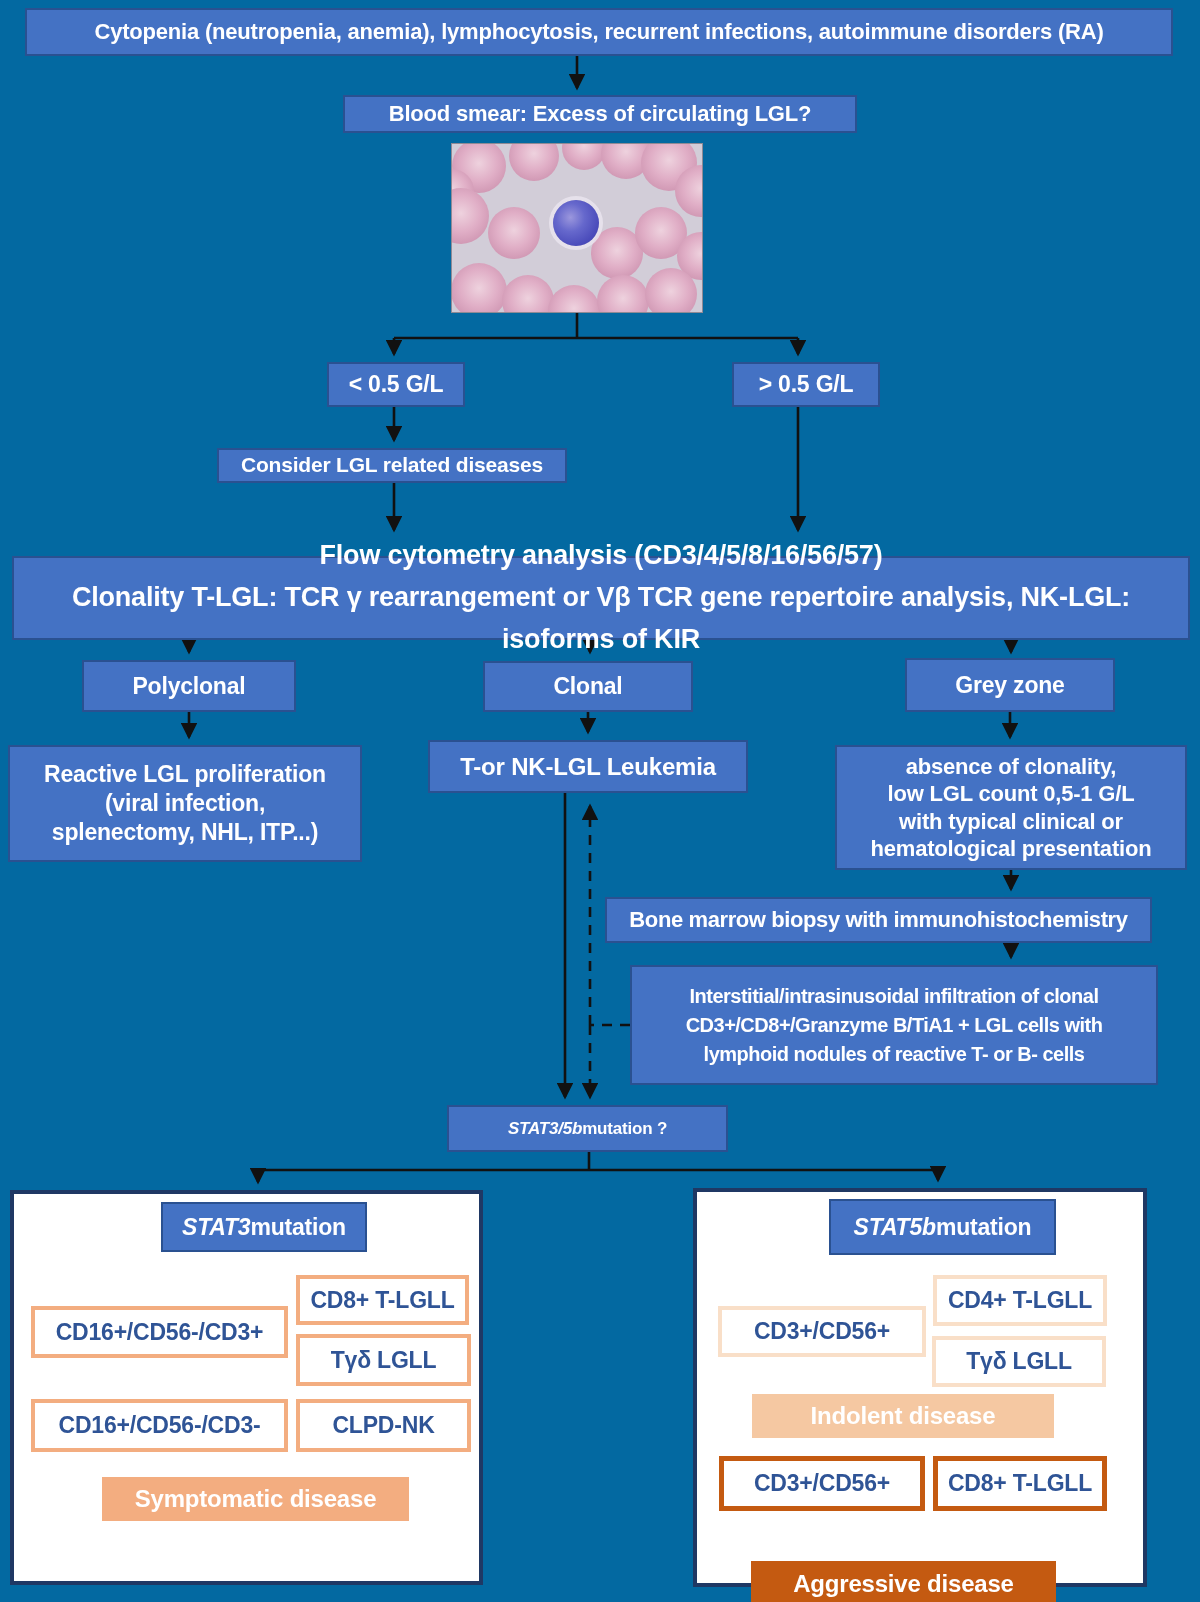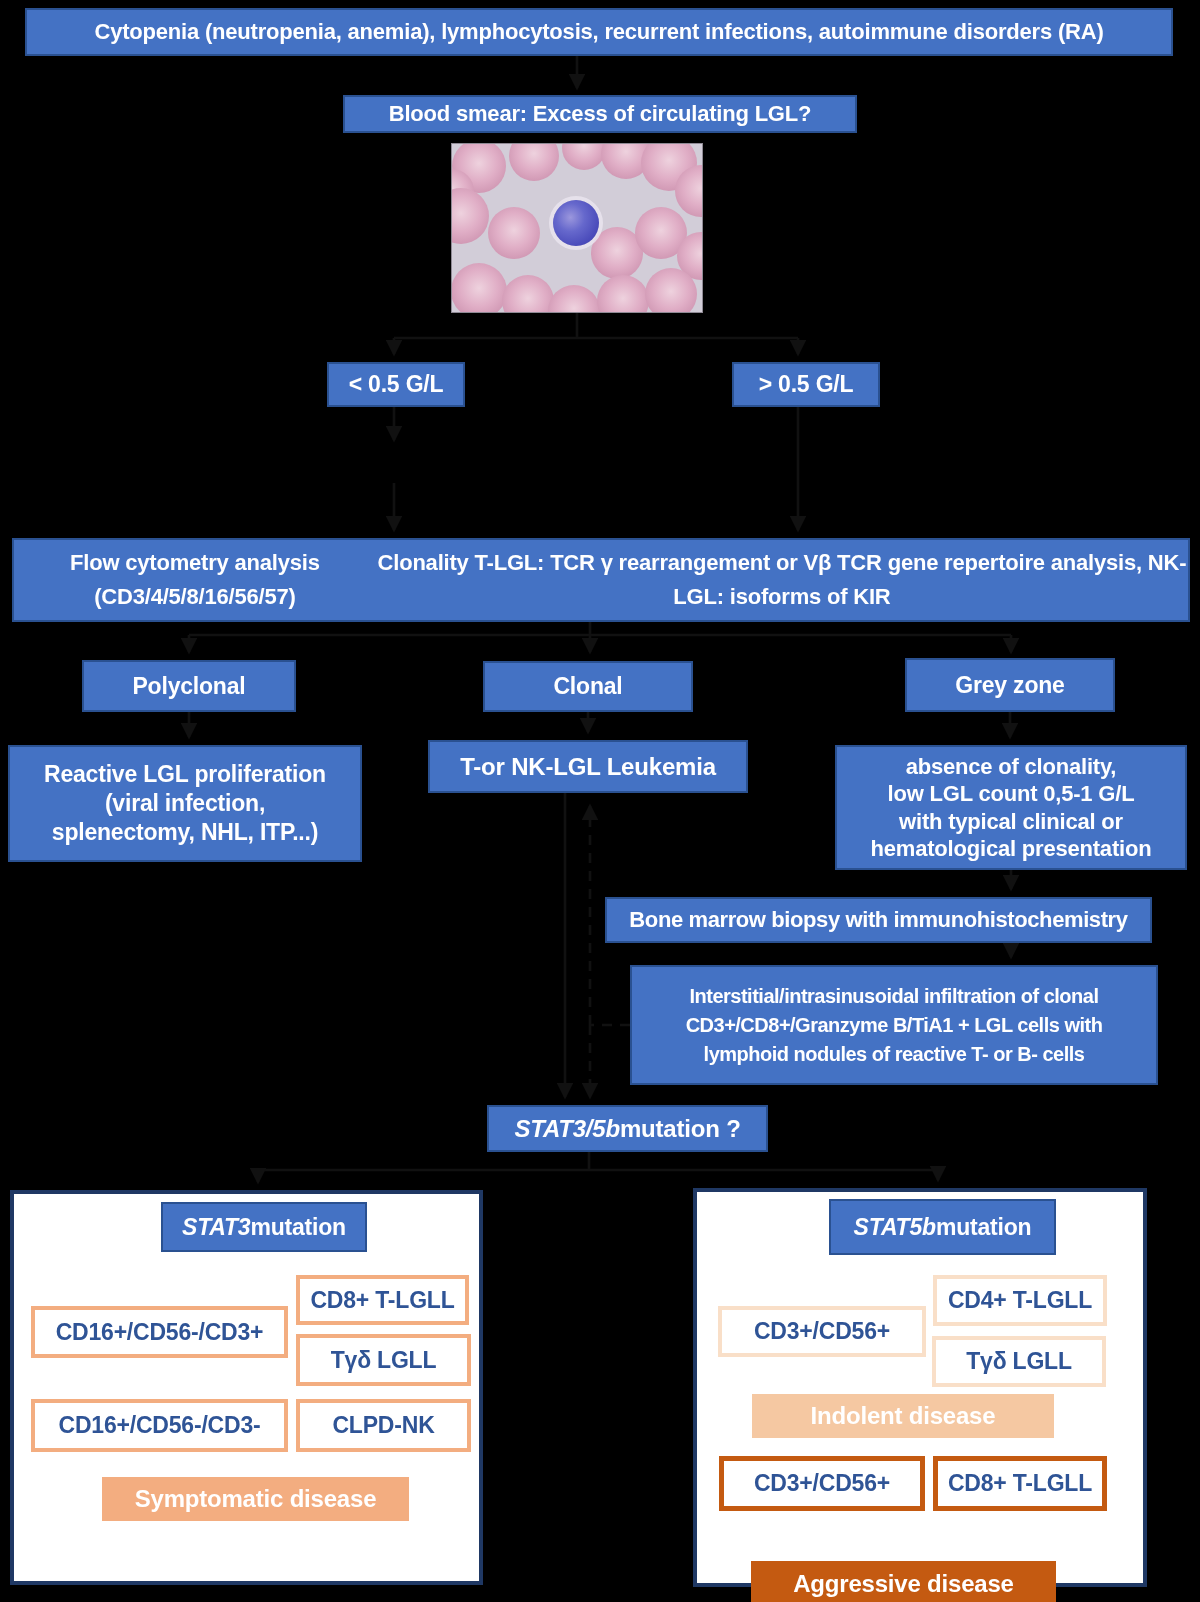--- a/index.html
+++ b/index.html
@@ -4,7 +4,7 @@
 <style>
   html,body{margin:0;padding:0;background:#ffffff;}
   #stage{
-    position:relative;width:1200px;height:1602px;background:#000000;
+    position:relative;width:1200px;height:1602px;background:#0369a1;
     font-family:"Liberation Sans","DejaVu Sans",sans-serif;
     font-weight:bold;letter-spacing:-0.2px;overflow:hidden;
   }

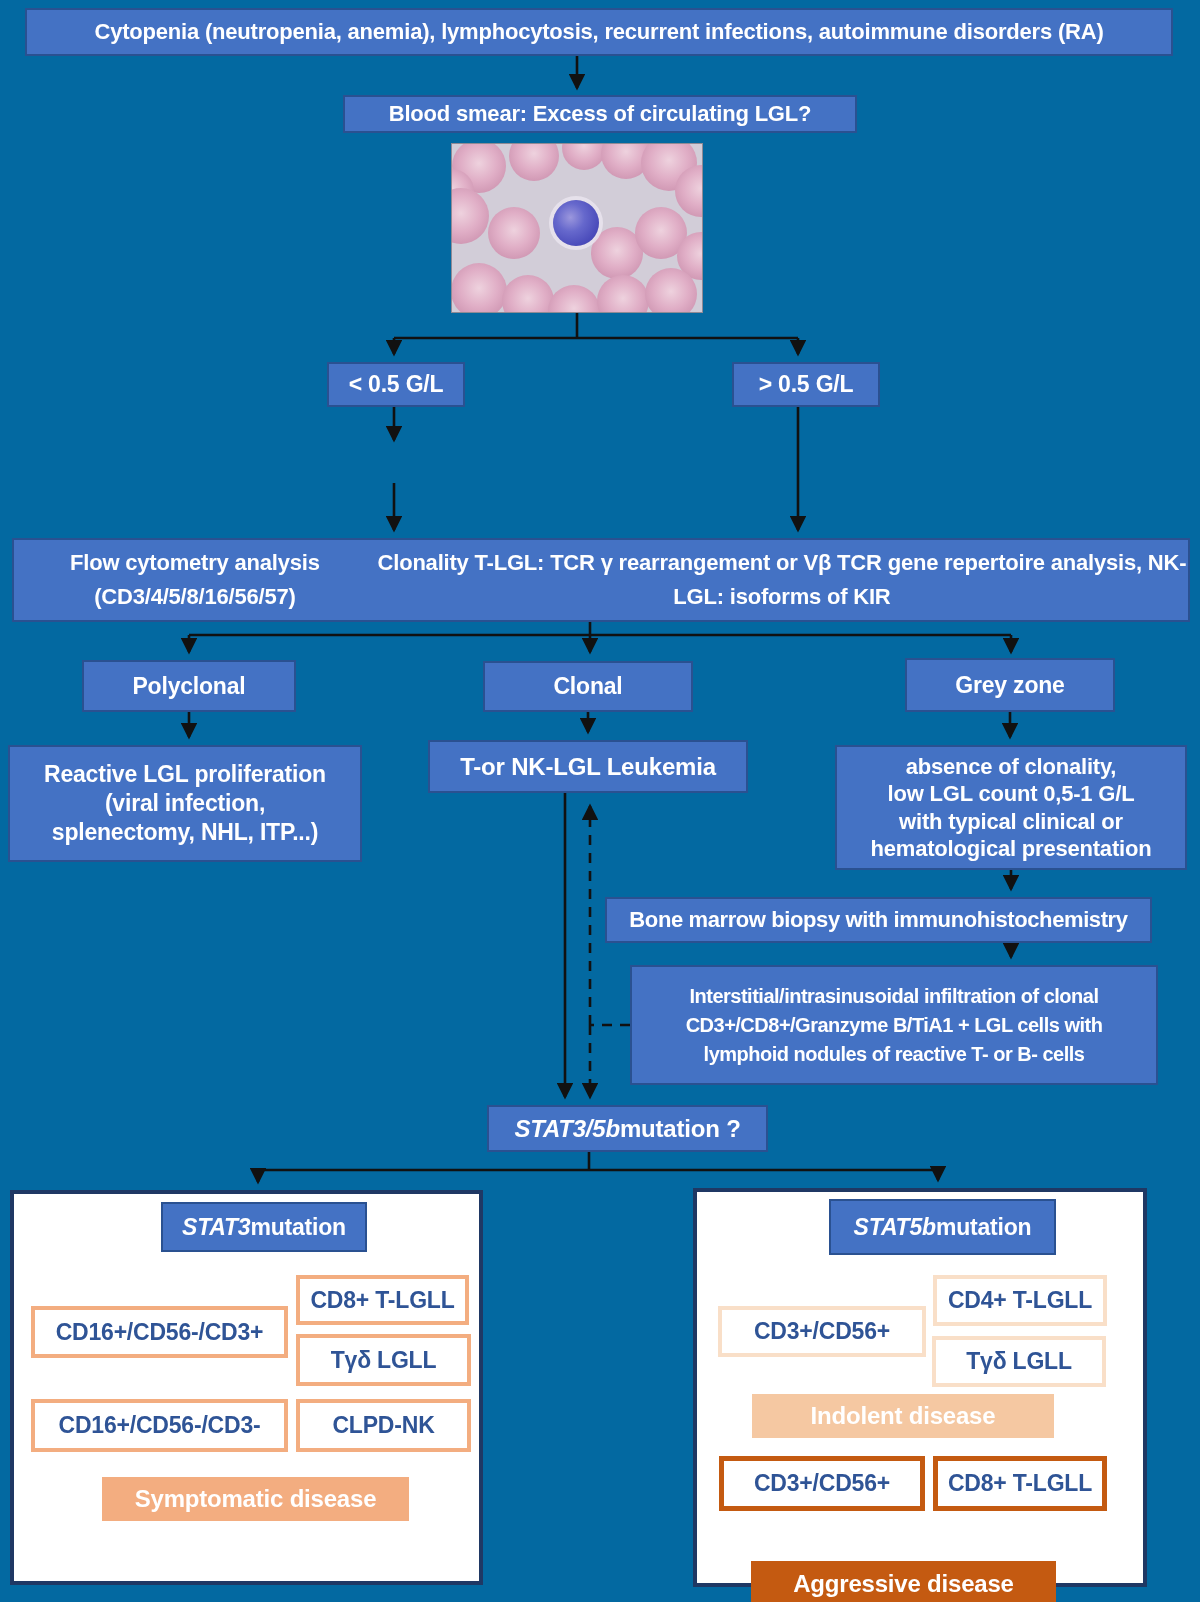--- a/index.html
+++ b/index.html
@@ -101,6 +101,7 @@
   <div class="abs node bluebox" style="left:327px;top:362px;width:138px;height:45px;font-size:23px;">&lt; 0.5 G/L</div>
   <div class="abs node bluebox" style="left:732px;top:362px;width:148px;height:45px;font-size:23px;">&gt; 0.5 G/L</div>
 
+  <div class="abs node bluebox" style="left:217px;top:448px;width:350px;height:35px;font-size:21px;">Consider LGL related diseases</div>
 
   <div class="abs node bluebox" style="left:12px;top:538px;width:1178px;height:84px;font-size:22px;flex-direction:row;line-height:1.55;">
     <span>Flow cytometry analysis (CD3/4/5/8/16/56/57)</span>

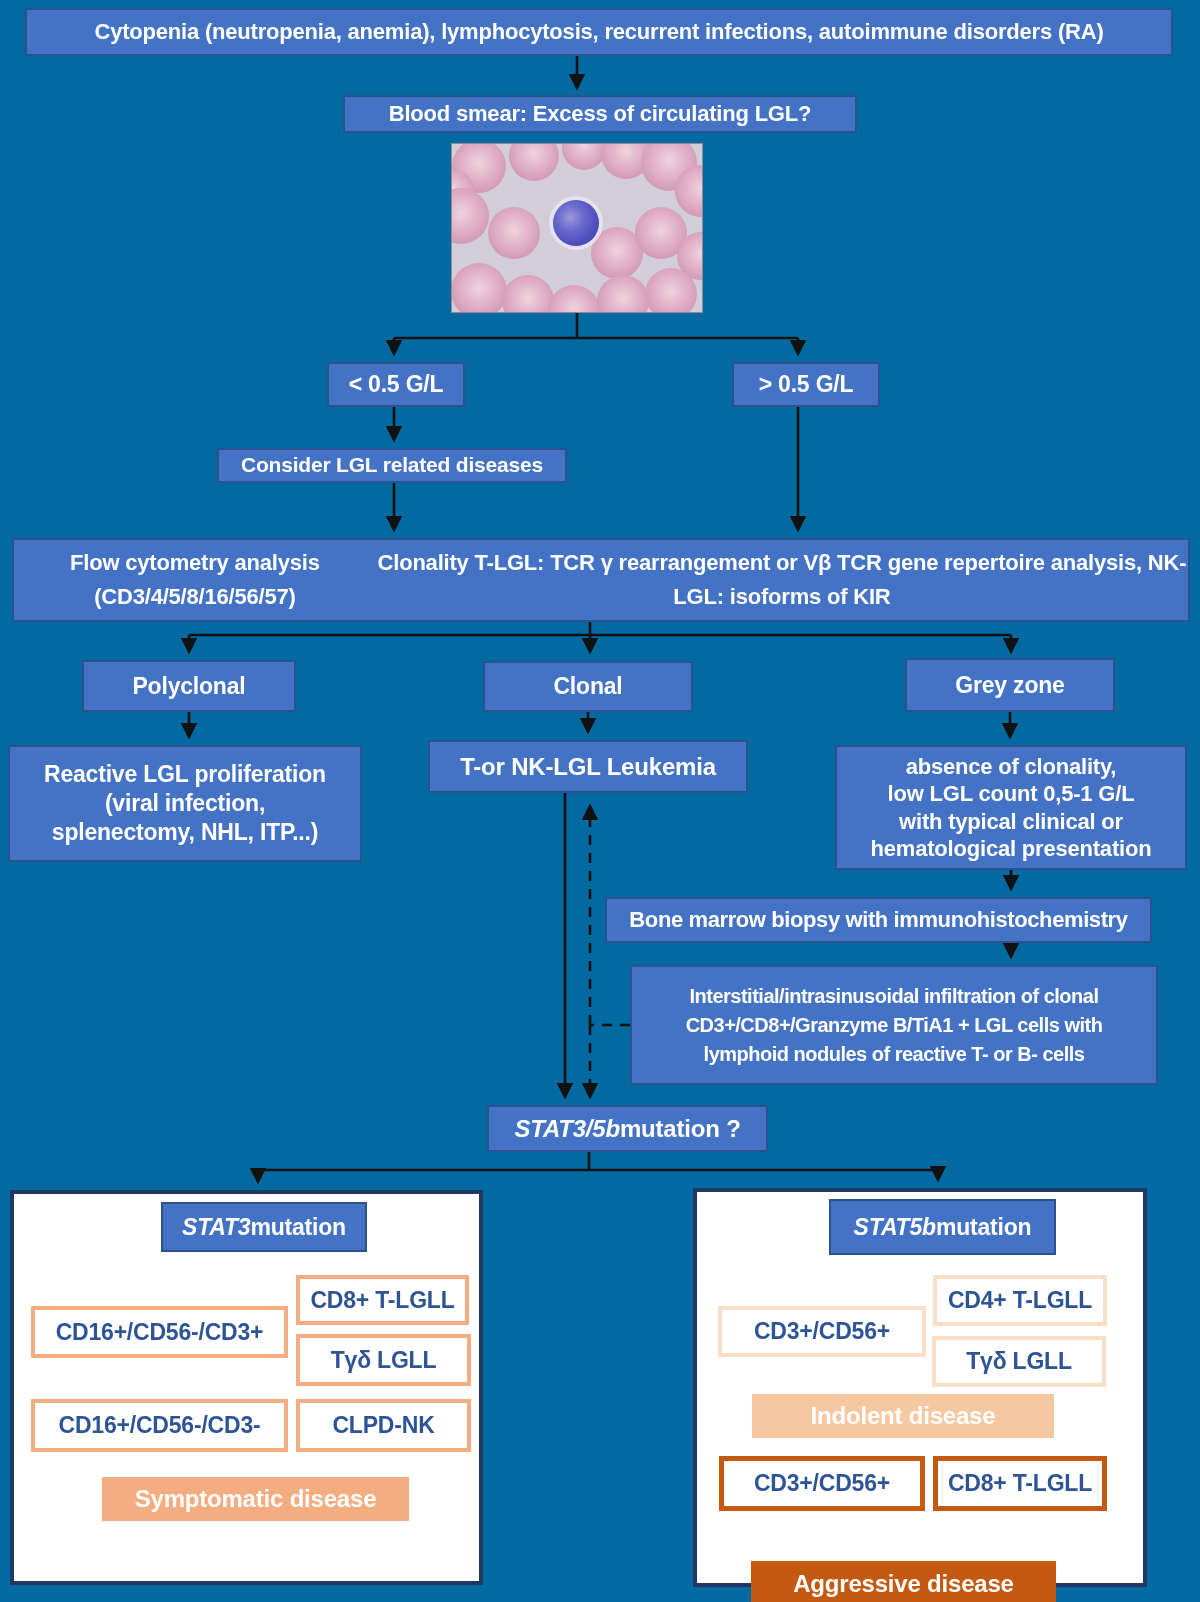--- a/index.html
+++ b/index.html
@@ -103,7 +103,7 @@
 
   <div class="abs node bluebox" style="left:217px;top:448px;width:350px;height:35px;font-size:21px;">Consider LGL related diseases</div>
 
-  <div class="abs node bluebox" style="left:12px;top:538px;width:1178px;height:84px;font-size:22px;flex-direction:row;line-height:1.55;">
+  <div class="abs node bluebox" style="left:12px;top:556px;width:1178px;height:84px;font-size:27px;flex-direction:column;line-height:1.55;">
     <span>Flow cytometry analysis (CD3/4/5/8/16/56/57)</span>
     <span>Clonality T-LGL: TCR γ rearrangement or Vβ TCR gene repertoire analysis, NK-LGL: isoforms of KIR</span>
   </div>

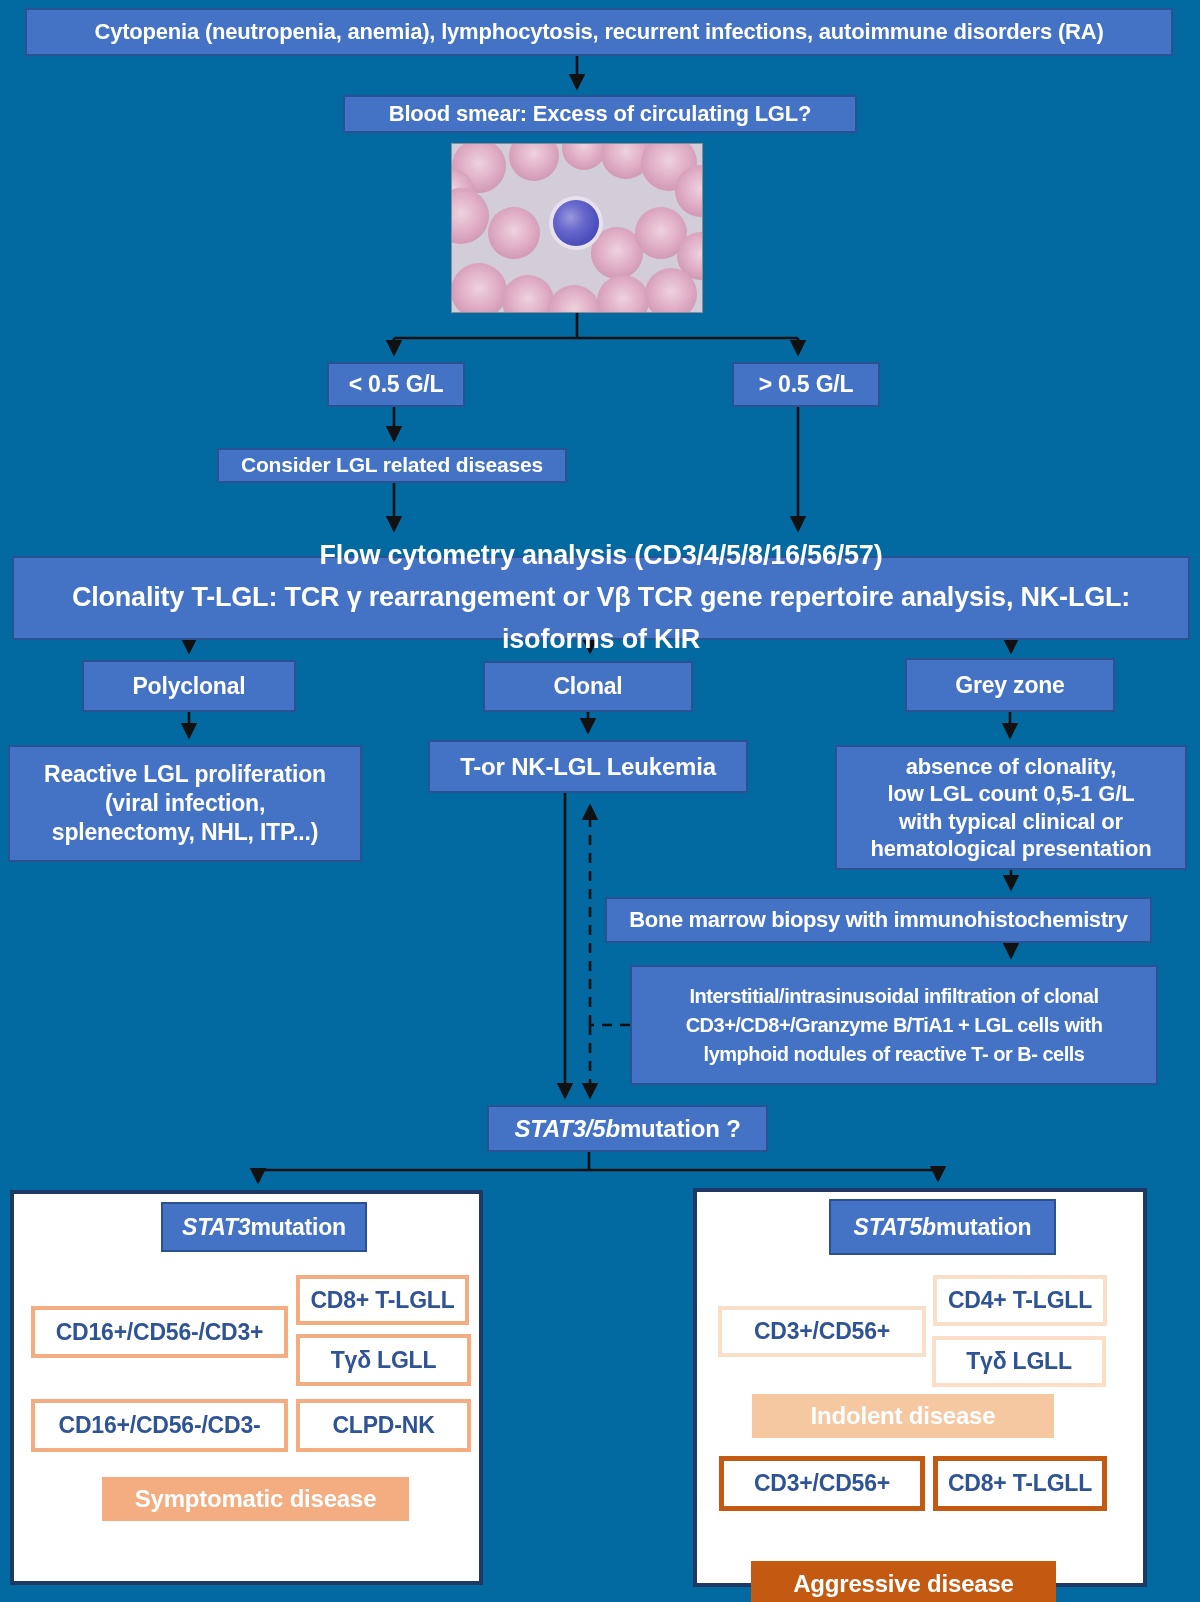--- a/index.html
+++ b/index.html
@@ -126,7 +126,7 @@
 CD3+/CD8+/Granzyme B/TiA1 + LGL cells with
 lymphoid nodules of reactive T- or B- cells</div>
 
-  <div class="abs node bluebox" style="left:447px;top:1105px;width:281px;height:47px;font-size:24px;margin-left:40px;">
+  <div class="abs node bluebox" style="left:447px;top:1105px;width:281px;height:47px;font-size:17px;">
     <span style="font-style:italic;">STAT3/5b</span><span> mutation ?</span>
   </div>
 

